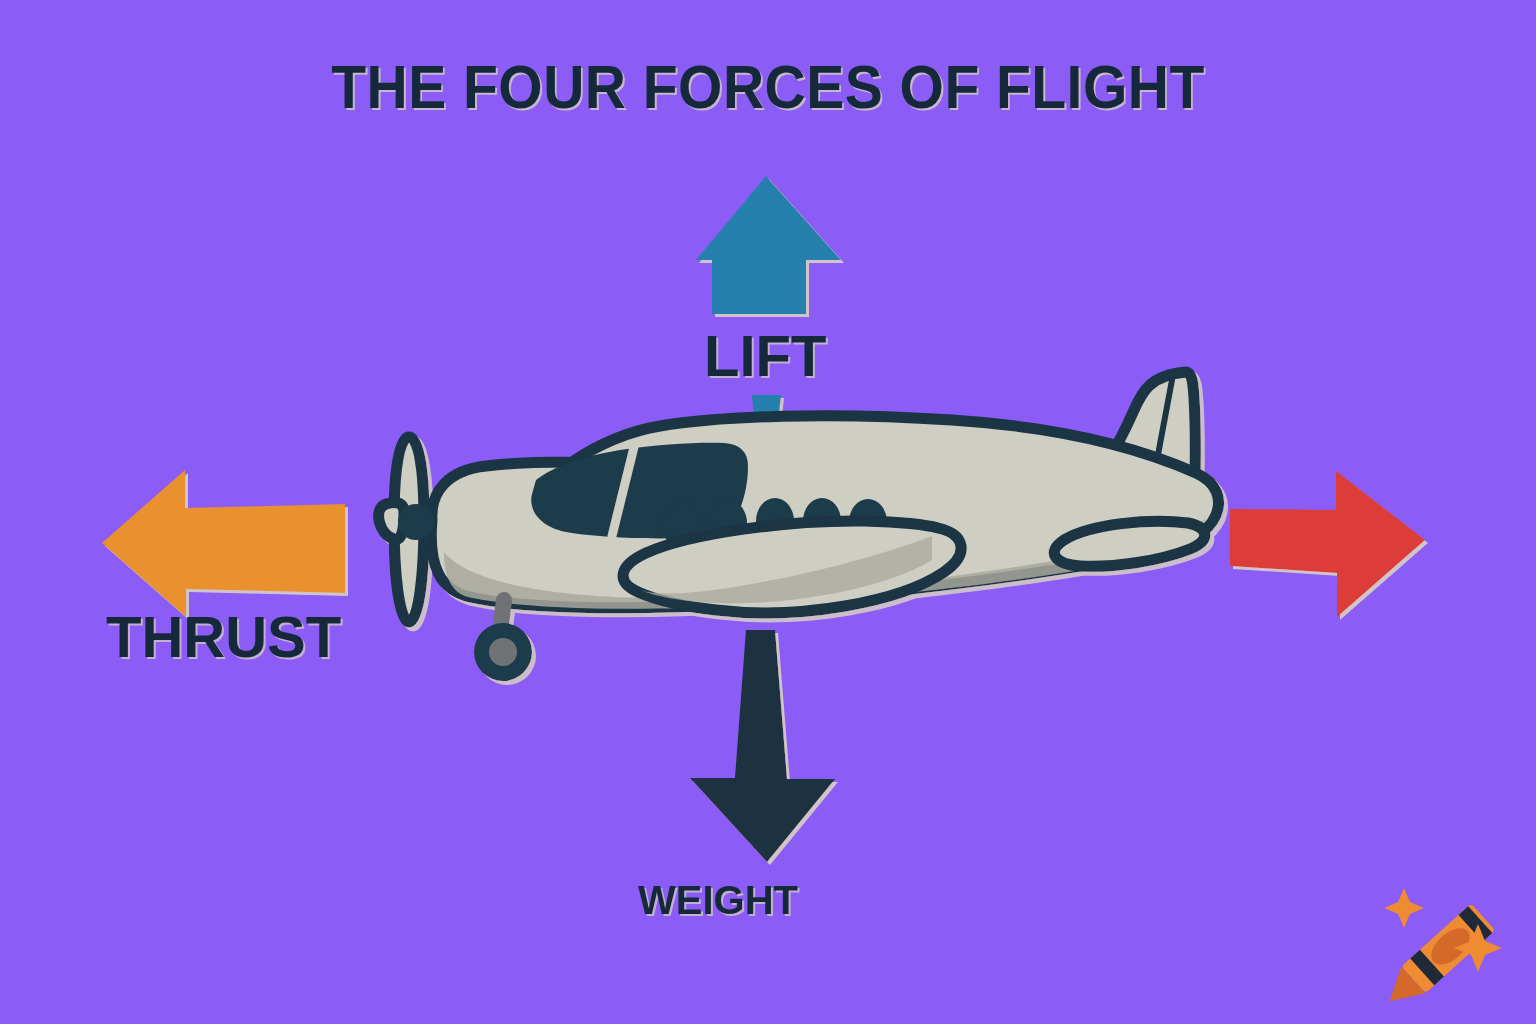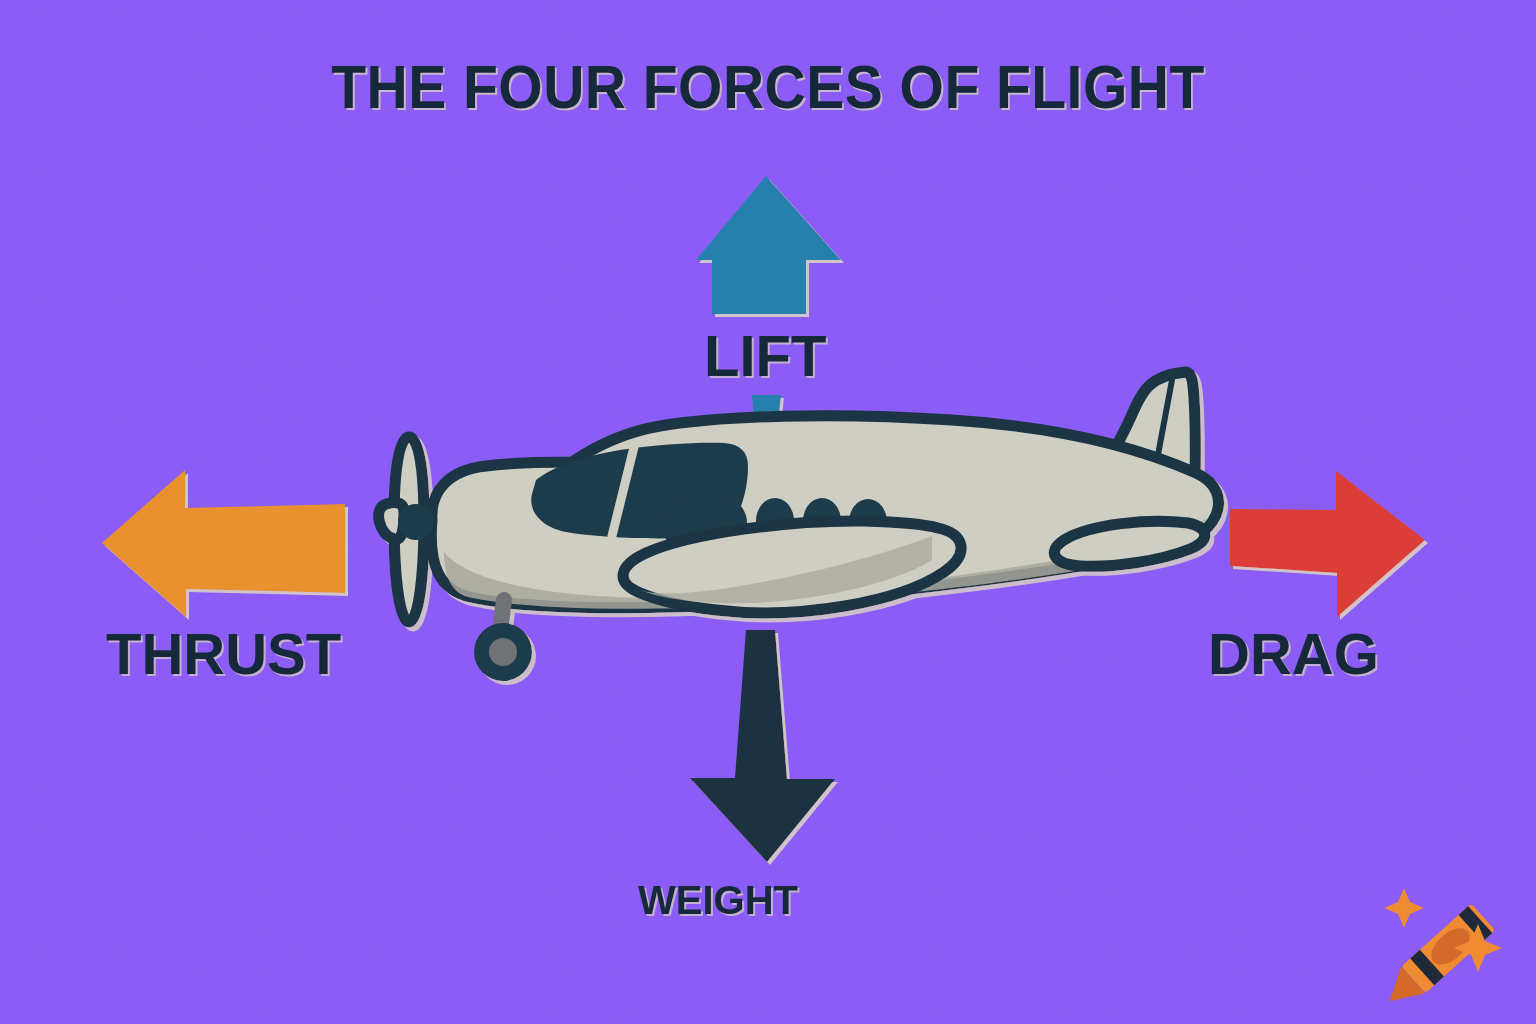--- a/index.html
+++ b/index.html
@@ -64,7 +64,7 @@
     text-align: center;
   }
   #label-lift   { left: 704px; top: 327px; font-size: 58px; }
-  #label-thrust { left: 106px; top: 625px; font-size: 58px; }
+  #label-thrust { left: 106px; top: 608px; font-size: 58px; }
   #label-drag   { left: 1208px; top: 625px; font-size: 58px; }
   #label-weight { left: 638px; top: 880px; font-size: 40px; }
 

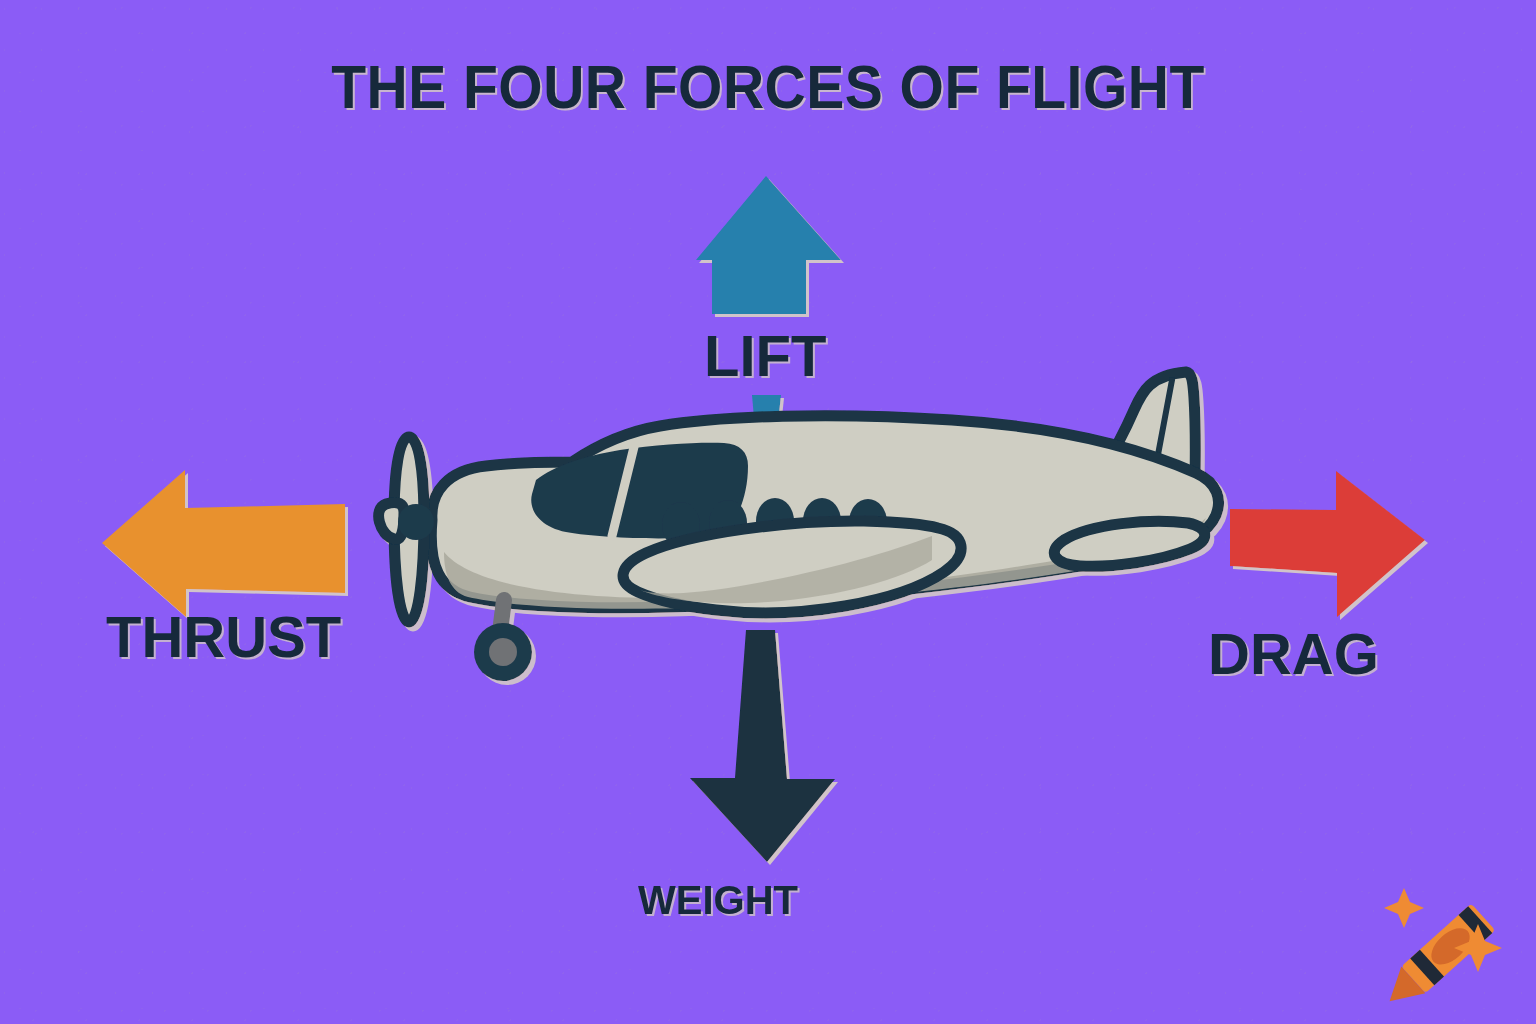--- a/index.html
+++ b/index.html
@@ -245,7 +245,6 @@
 
     <div class="force-label" id="label-thrust">THRUST</div>
 
-    <div class="force-label" id="label-drag">DRAG</div>
 
     <div class="force-label" id="label-weight">WEIGHT</div>
   </div>

